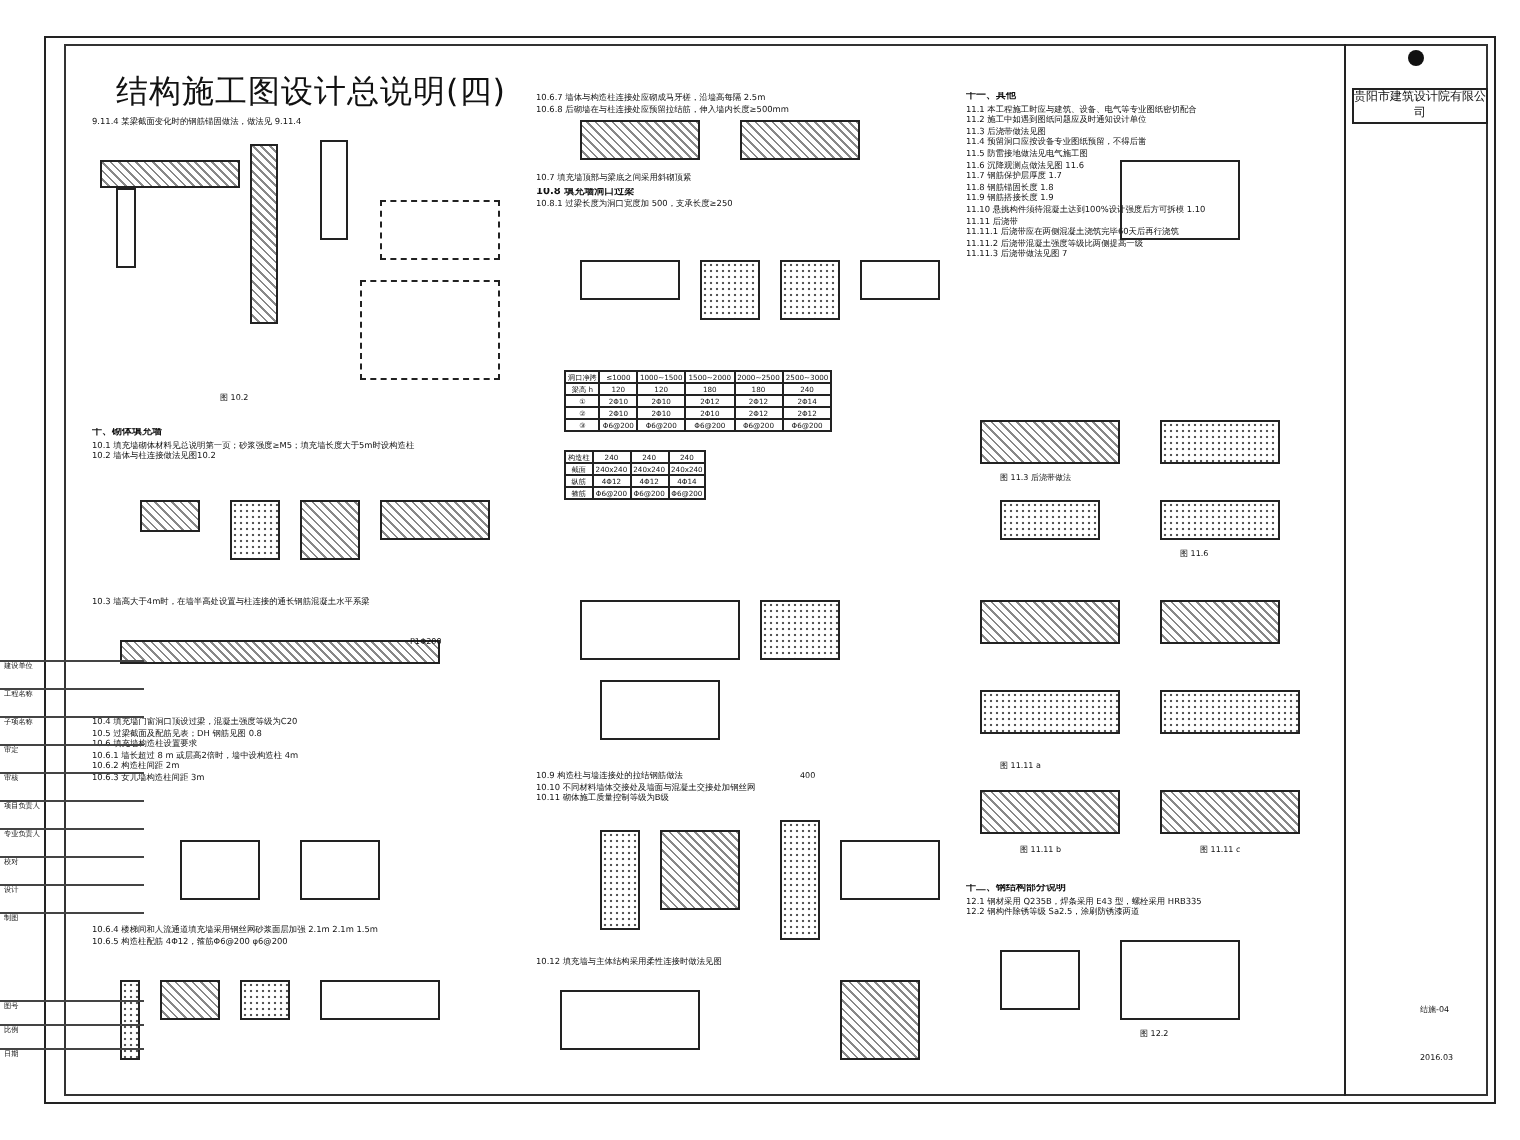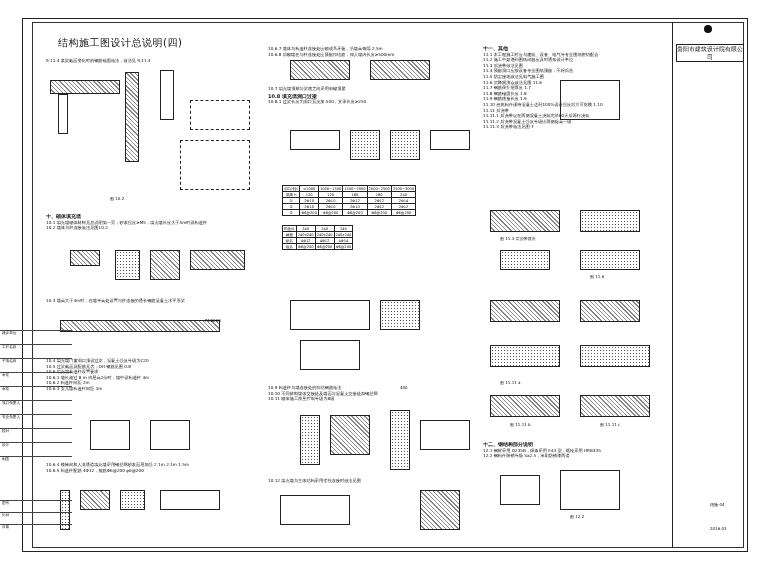--- a/index.html
+++ b/index.html
@@ -6,7 +6,7 @@
   body{width:760px;height:570px;position:relative;overflow:hidden;font-family:"DejaVu Sans",sans-serif;color:#111;}
   .sheet{position:absolute;left:22px;top:18px;width:726px;height:534px;border:1px solid #222;box-sizing:border-box;}
   .inner{position:absolute;left:32px;top:22px;width:712px;height:526px;border:1px solid #333;box-sizing:border-box;}
-  .title{position:absolute;left:58px;top:36px;font-size:10px;letter-spacing:0.5px;font-weight:normal;}
+  .title{position:absolute;left:58px;top:36px;font-size:16px;letter-spacing:0.5px;font-weight:normal;}
   .col{position:absolute;top:44px;font-size:4.2px;line-height:5.6px;}
   .line{white-space:nowrap;overflow:hidden;}
   .h{font-size:5px;font-weight:bold;margin-top:2px;}

